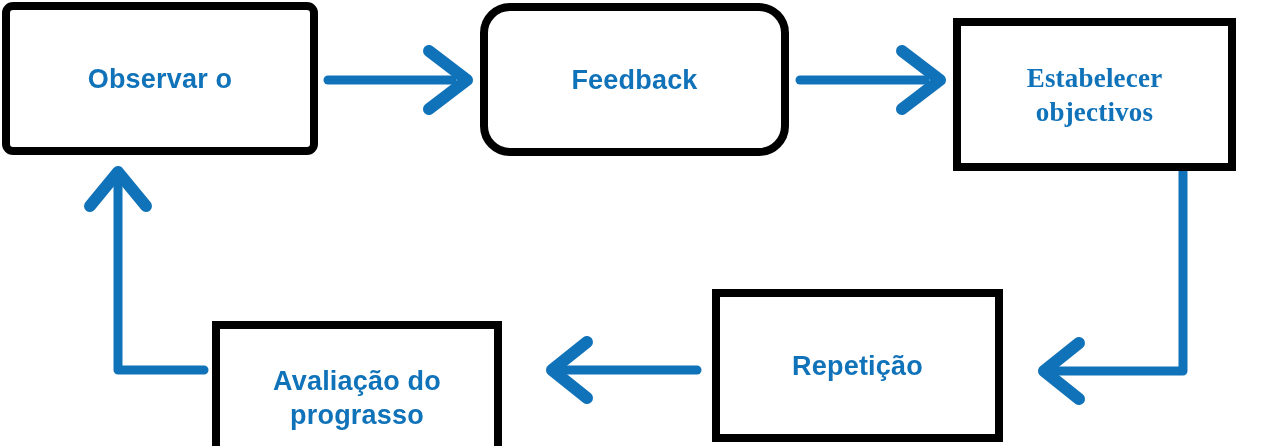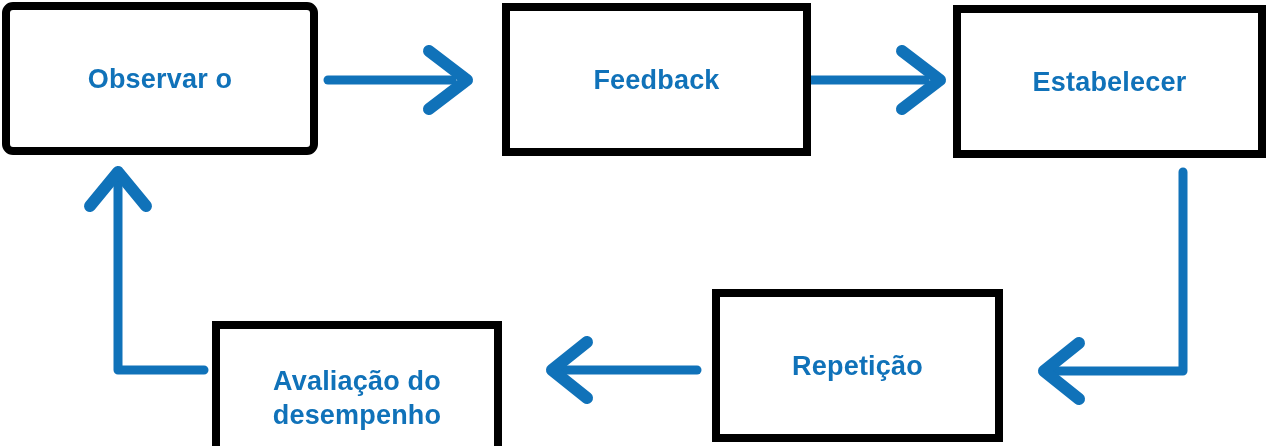--- a/index.html
+++ b/index.html
@@ -43,7 +43,7 @@
 
   
   .box-observar    { left: 2px;   top: 2px;   width: 316px; height: 153px; border-radius: 11px; }
-  .box-feedback    { left: 502px; top: 3px;   width: 309px; height: 153px; }
+  .box-feedback    { left: 480px; top: 3px;   width: 309px; height: 153px; border-radius: 30px; }
   .box-estabelecer { left: 953px; top: 5px;   width: 313px; height: 153px; }
   .box-repeticao   { left: 712px; top: 289px; width: 291px; height: 153px; }
   .box-avaliacao   { left: 212px; top: 289px; width: 290px; height: 153px; margin-top: 32px; }

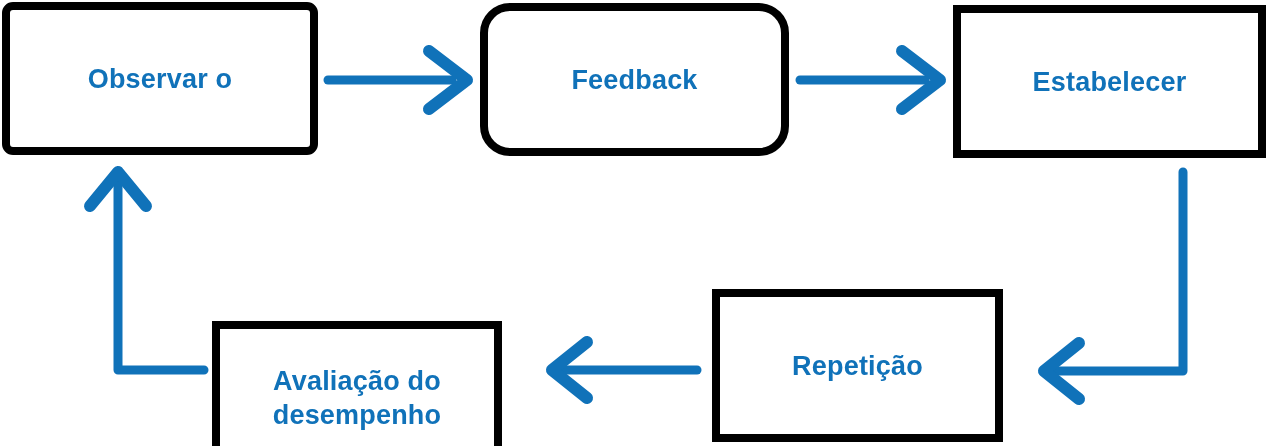--- a/index.html
+++ b/index.html
@@ -44,7 +44,7 @@
   
   .box-observar    { left: 2px;   top: 2px;   width: 316px; height: 153px; border-radius: 11px; }
   .box-feedback    { left: 480px; top: 3px;   width: 309px; height: 153px; border-radius: 30px; }
-  .box-estabelecer { left: 953px; top: 5px;   width: 313px; height: 153px; }
+  .box-estabelecer { left: 953px; top: 18px;   width: 283px; height: 153px; font-family: Liberation Serif, serif; }
   .box-repeticao   { left: 712px; top: 289px; width: 291px; height: 153px; }
   .box-avaliacao   { left: 212px; top: 289px; width: 290px; height: 153px; margin-top: 32px; }
 </style>

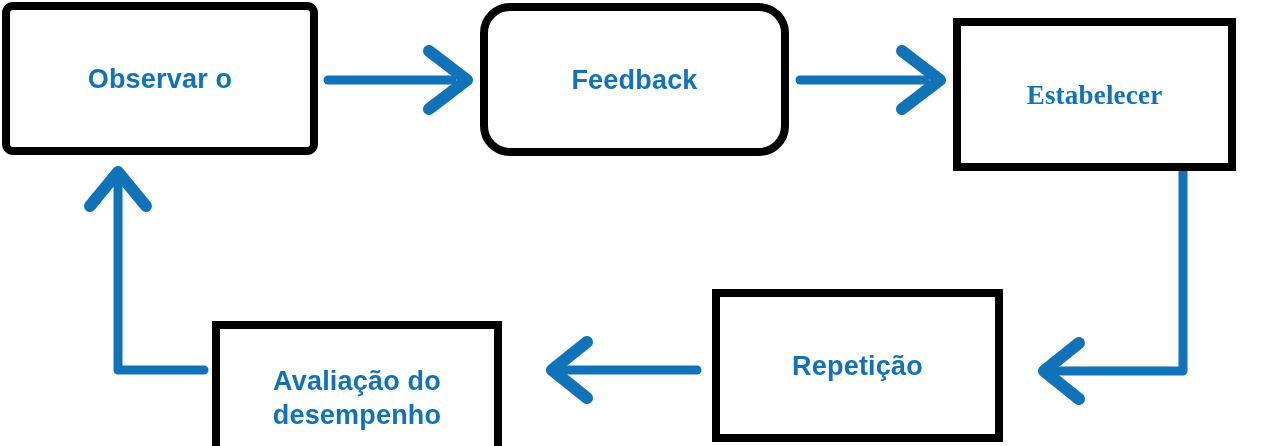--- a/index.html
+++ b/index.html
@@ -97,6 +97,7 @@
   <div class="node box-estabelecer">
     <div class="label">
       <span>Estabelecer</span>
+      <span>objectivos</span>
     </div>
   </div>
 

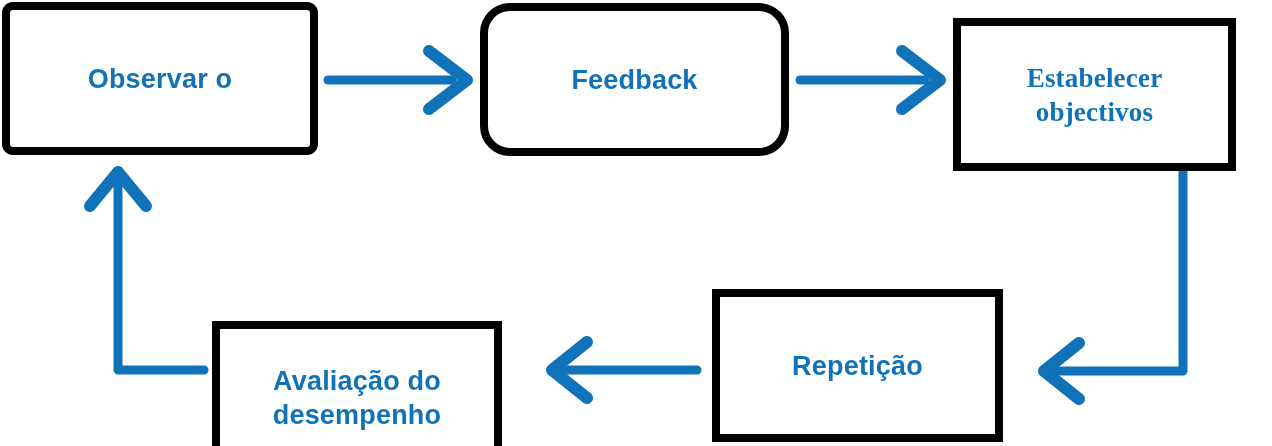--- a/index.html
+++ b/index.html
@@ -110,7 +110,7 @@
   <div class="node box-avaliacao">
     <div class="label">
       <span>Avaliação do</span>
-      <span>desempenho</span>
+      <span>prograsso</span>
     </div>
   </div>
 

